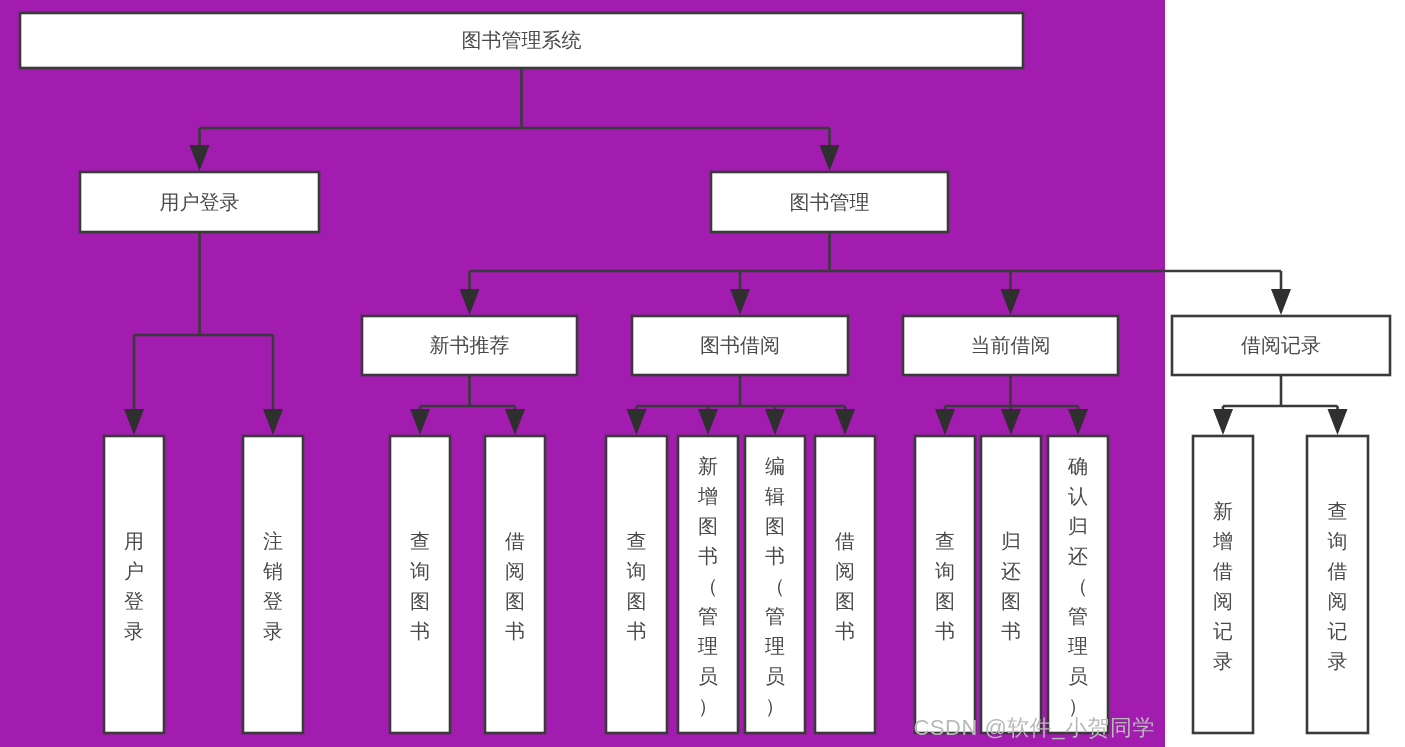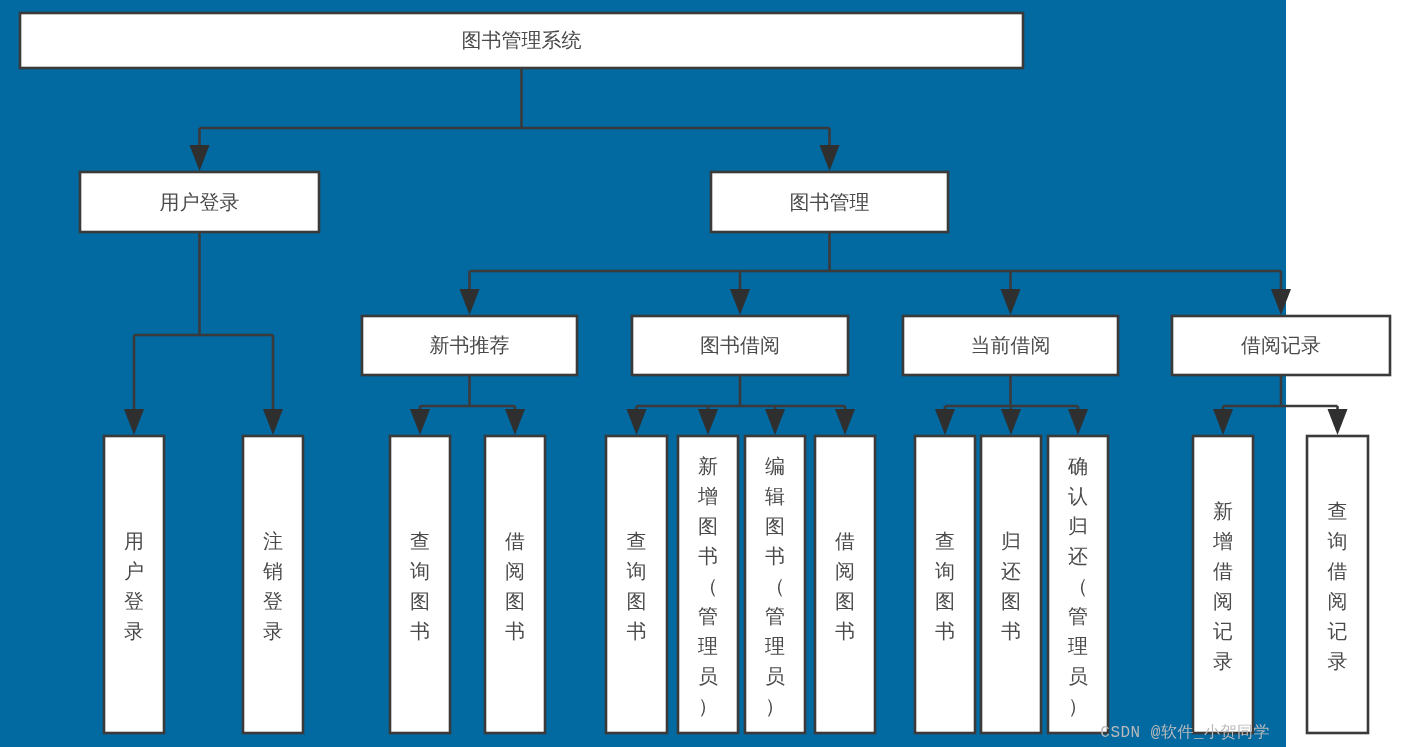--- a/index.html
+++ b/index.html
@@ -16,9 +16,9 @@
   }
   #diagram-root {
     position: relative;
-    width: 1286px;
+    width: 1165px;
     height: 747px;
-    background: #0369a1;
+    background: #a21caf;
   }
   svg#diagram-canvas {
     position: absolute;

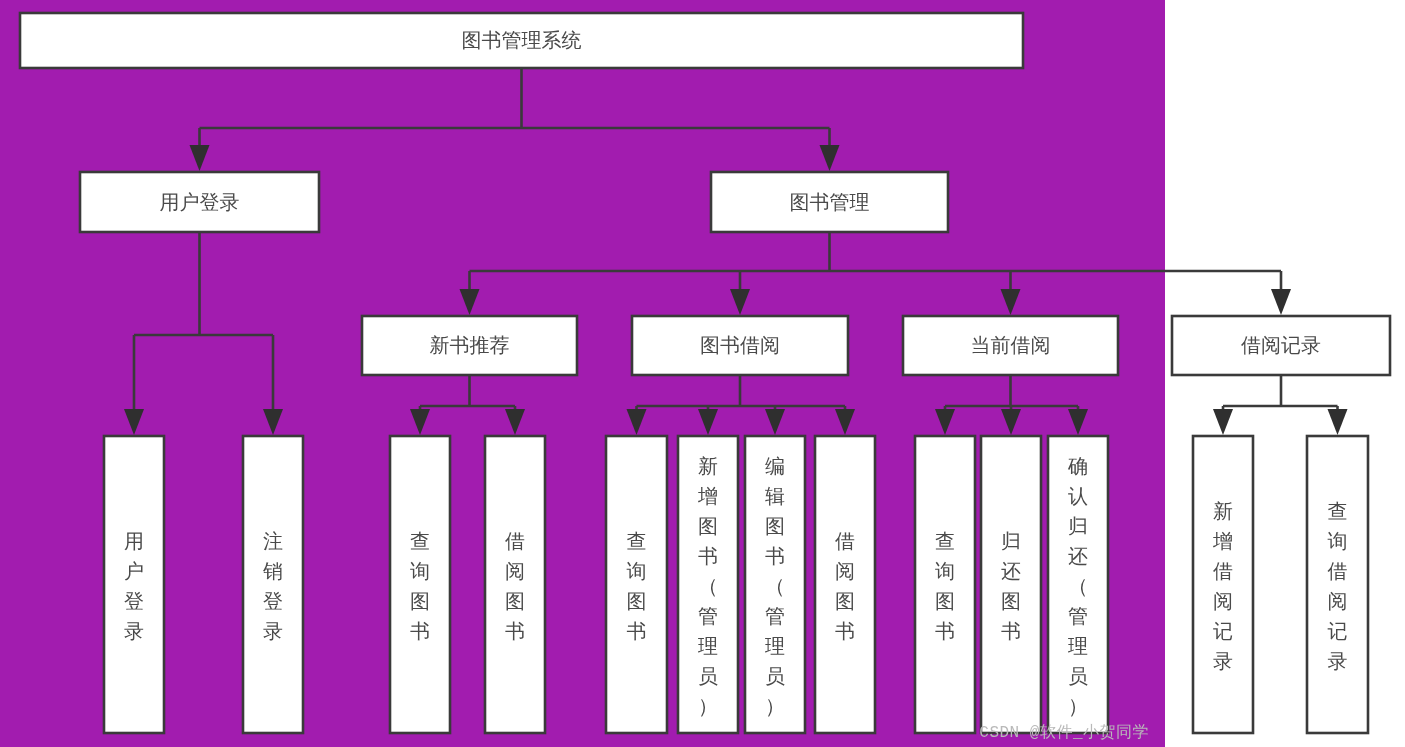--- a/index.html
+++ b/index.html
@@ -58,11 +58,11 @@
   }
   .watermark {
     position: absolute;
-    right: 16px;
+    right: 10px;
     bottom: 4px;
     color: #b9b9b9;
-    font-size: 16px;
-    font-family: Liberation Mono, monospace;
+    font-size: 22px;
+    font-family: Liberation Sans, sans-serif;
     letter-spacing: 0.5px;
     white-space: nowrap;
     pointer-events: none;

